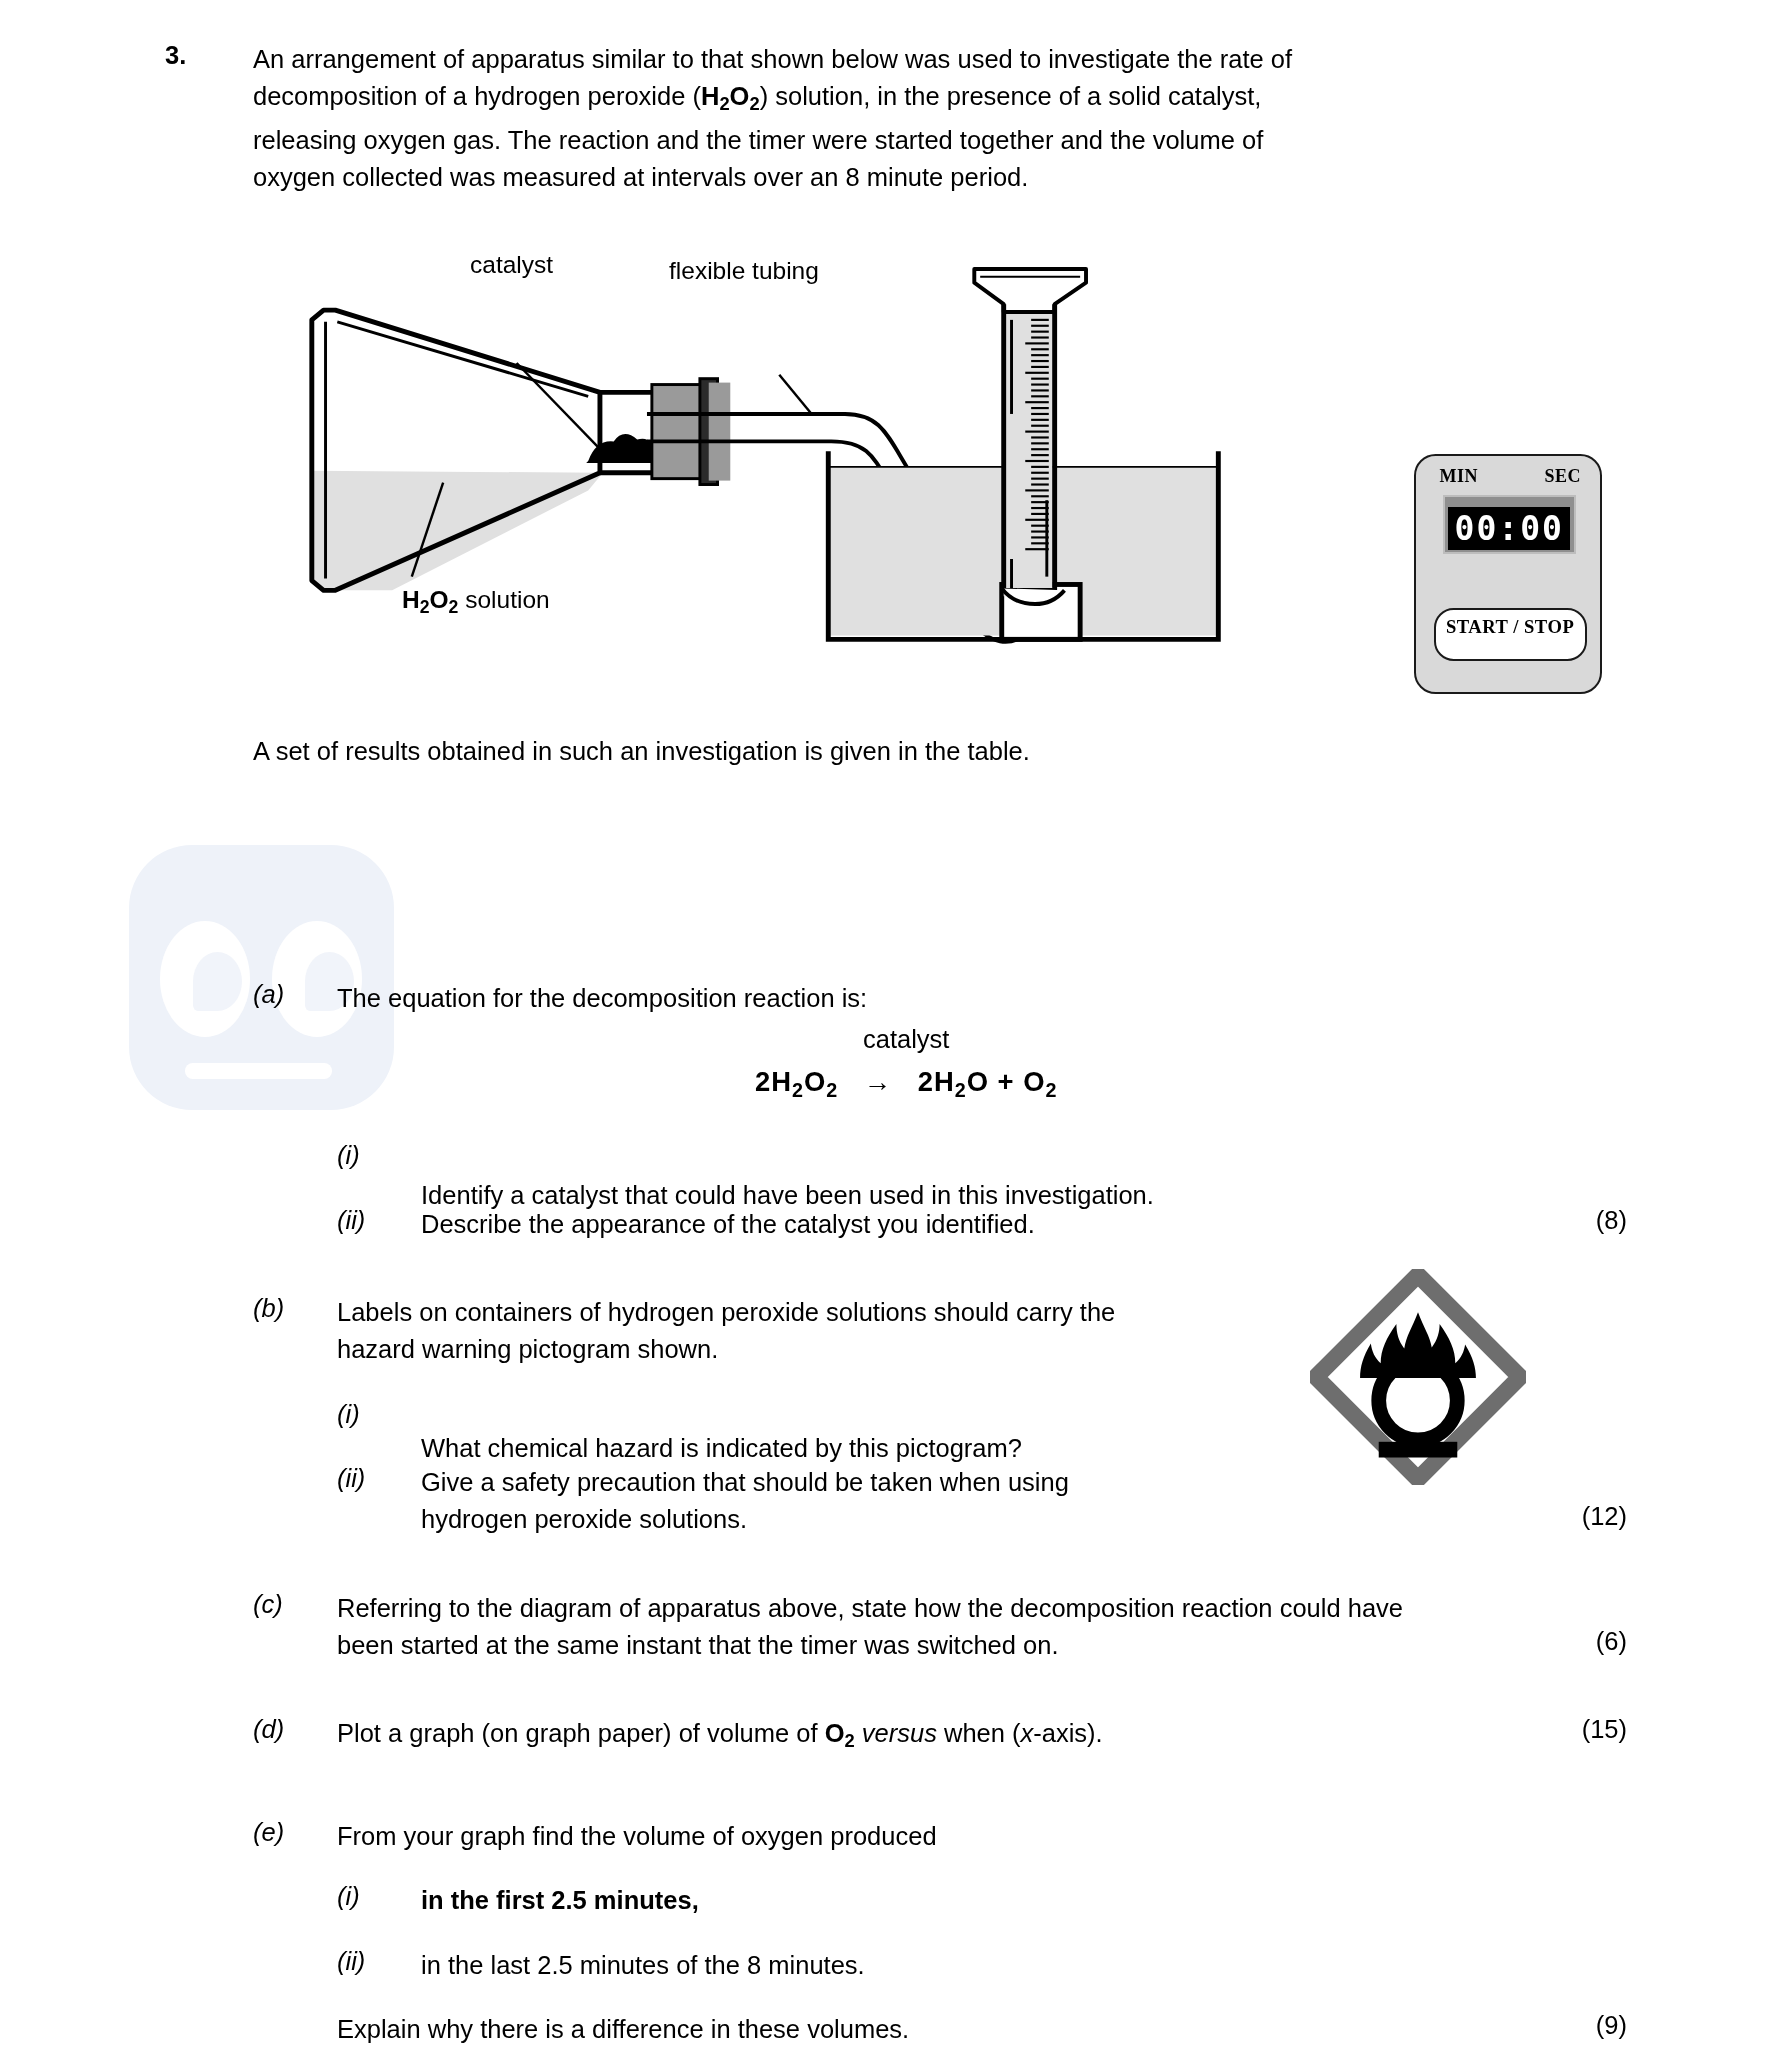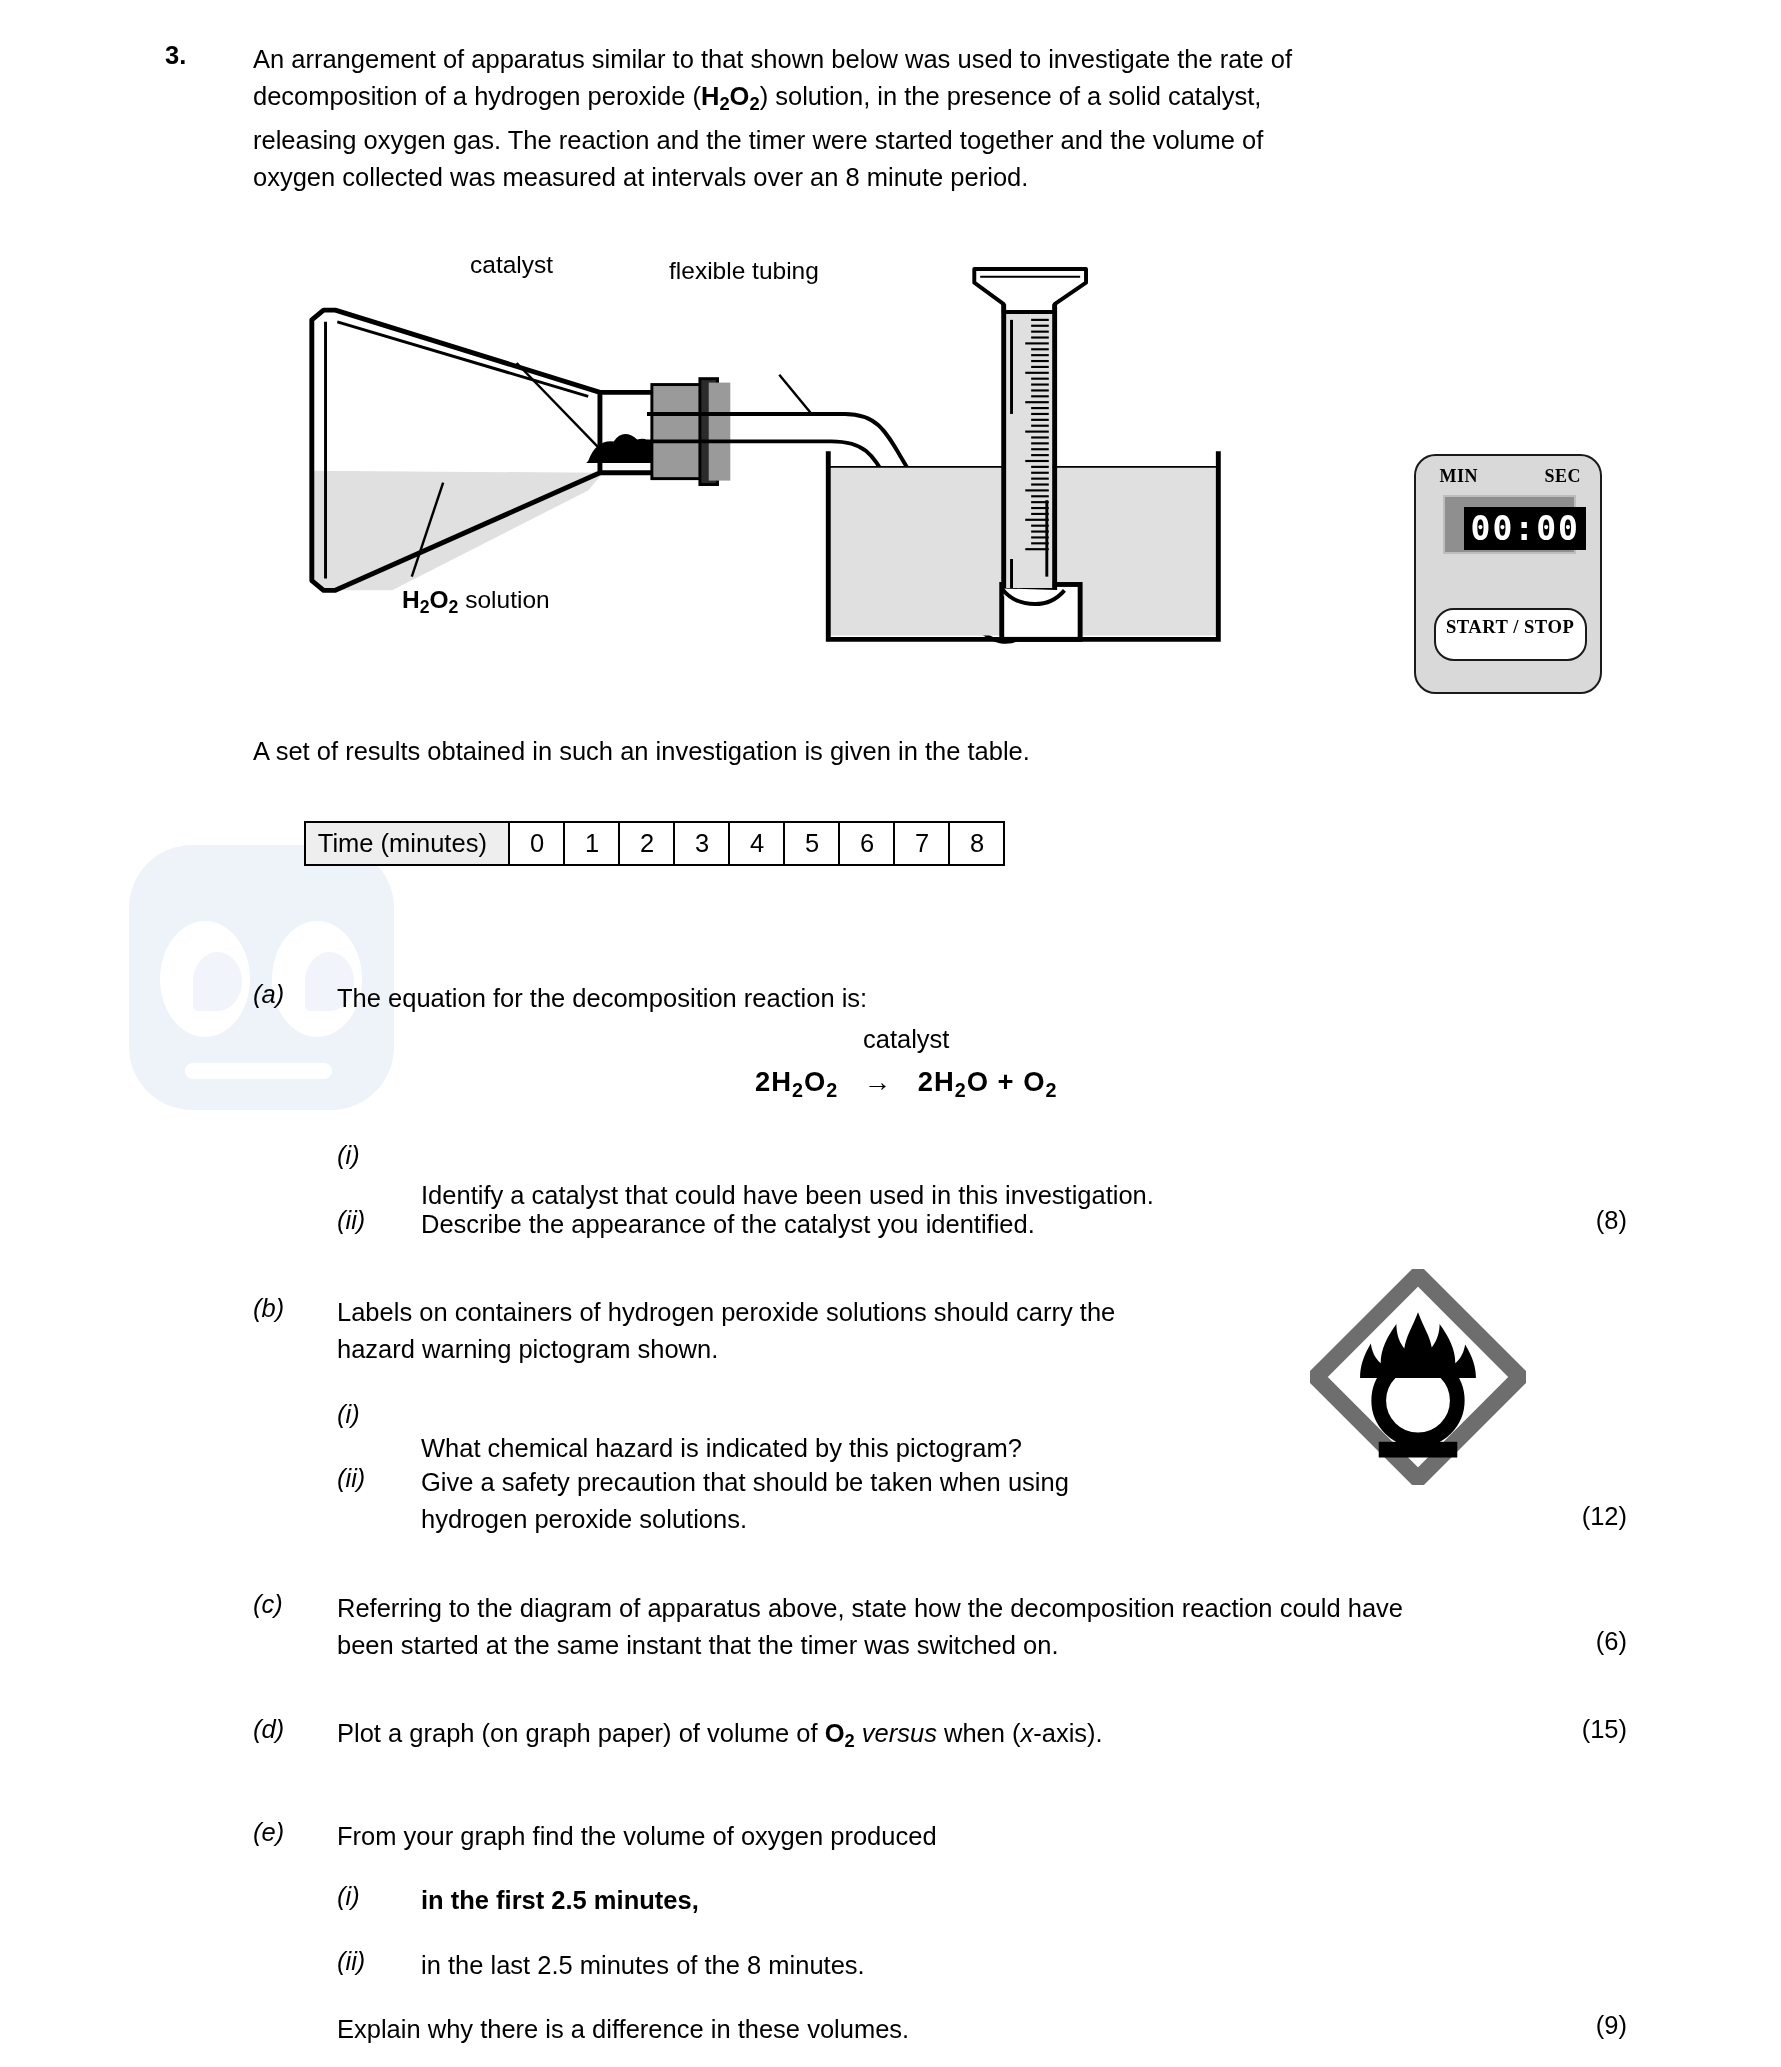--- a/index.html
+++ b/index.html
@@ -129,7 +129,6 @@
     letter-spacing: 2px;
     text-align: center;
     line-height: 43px;
-    margin-left: 16px;
   }
   .startstop {
     position: absolute;

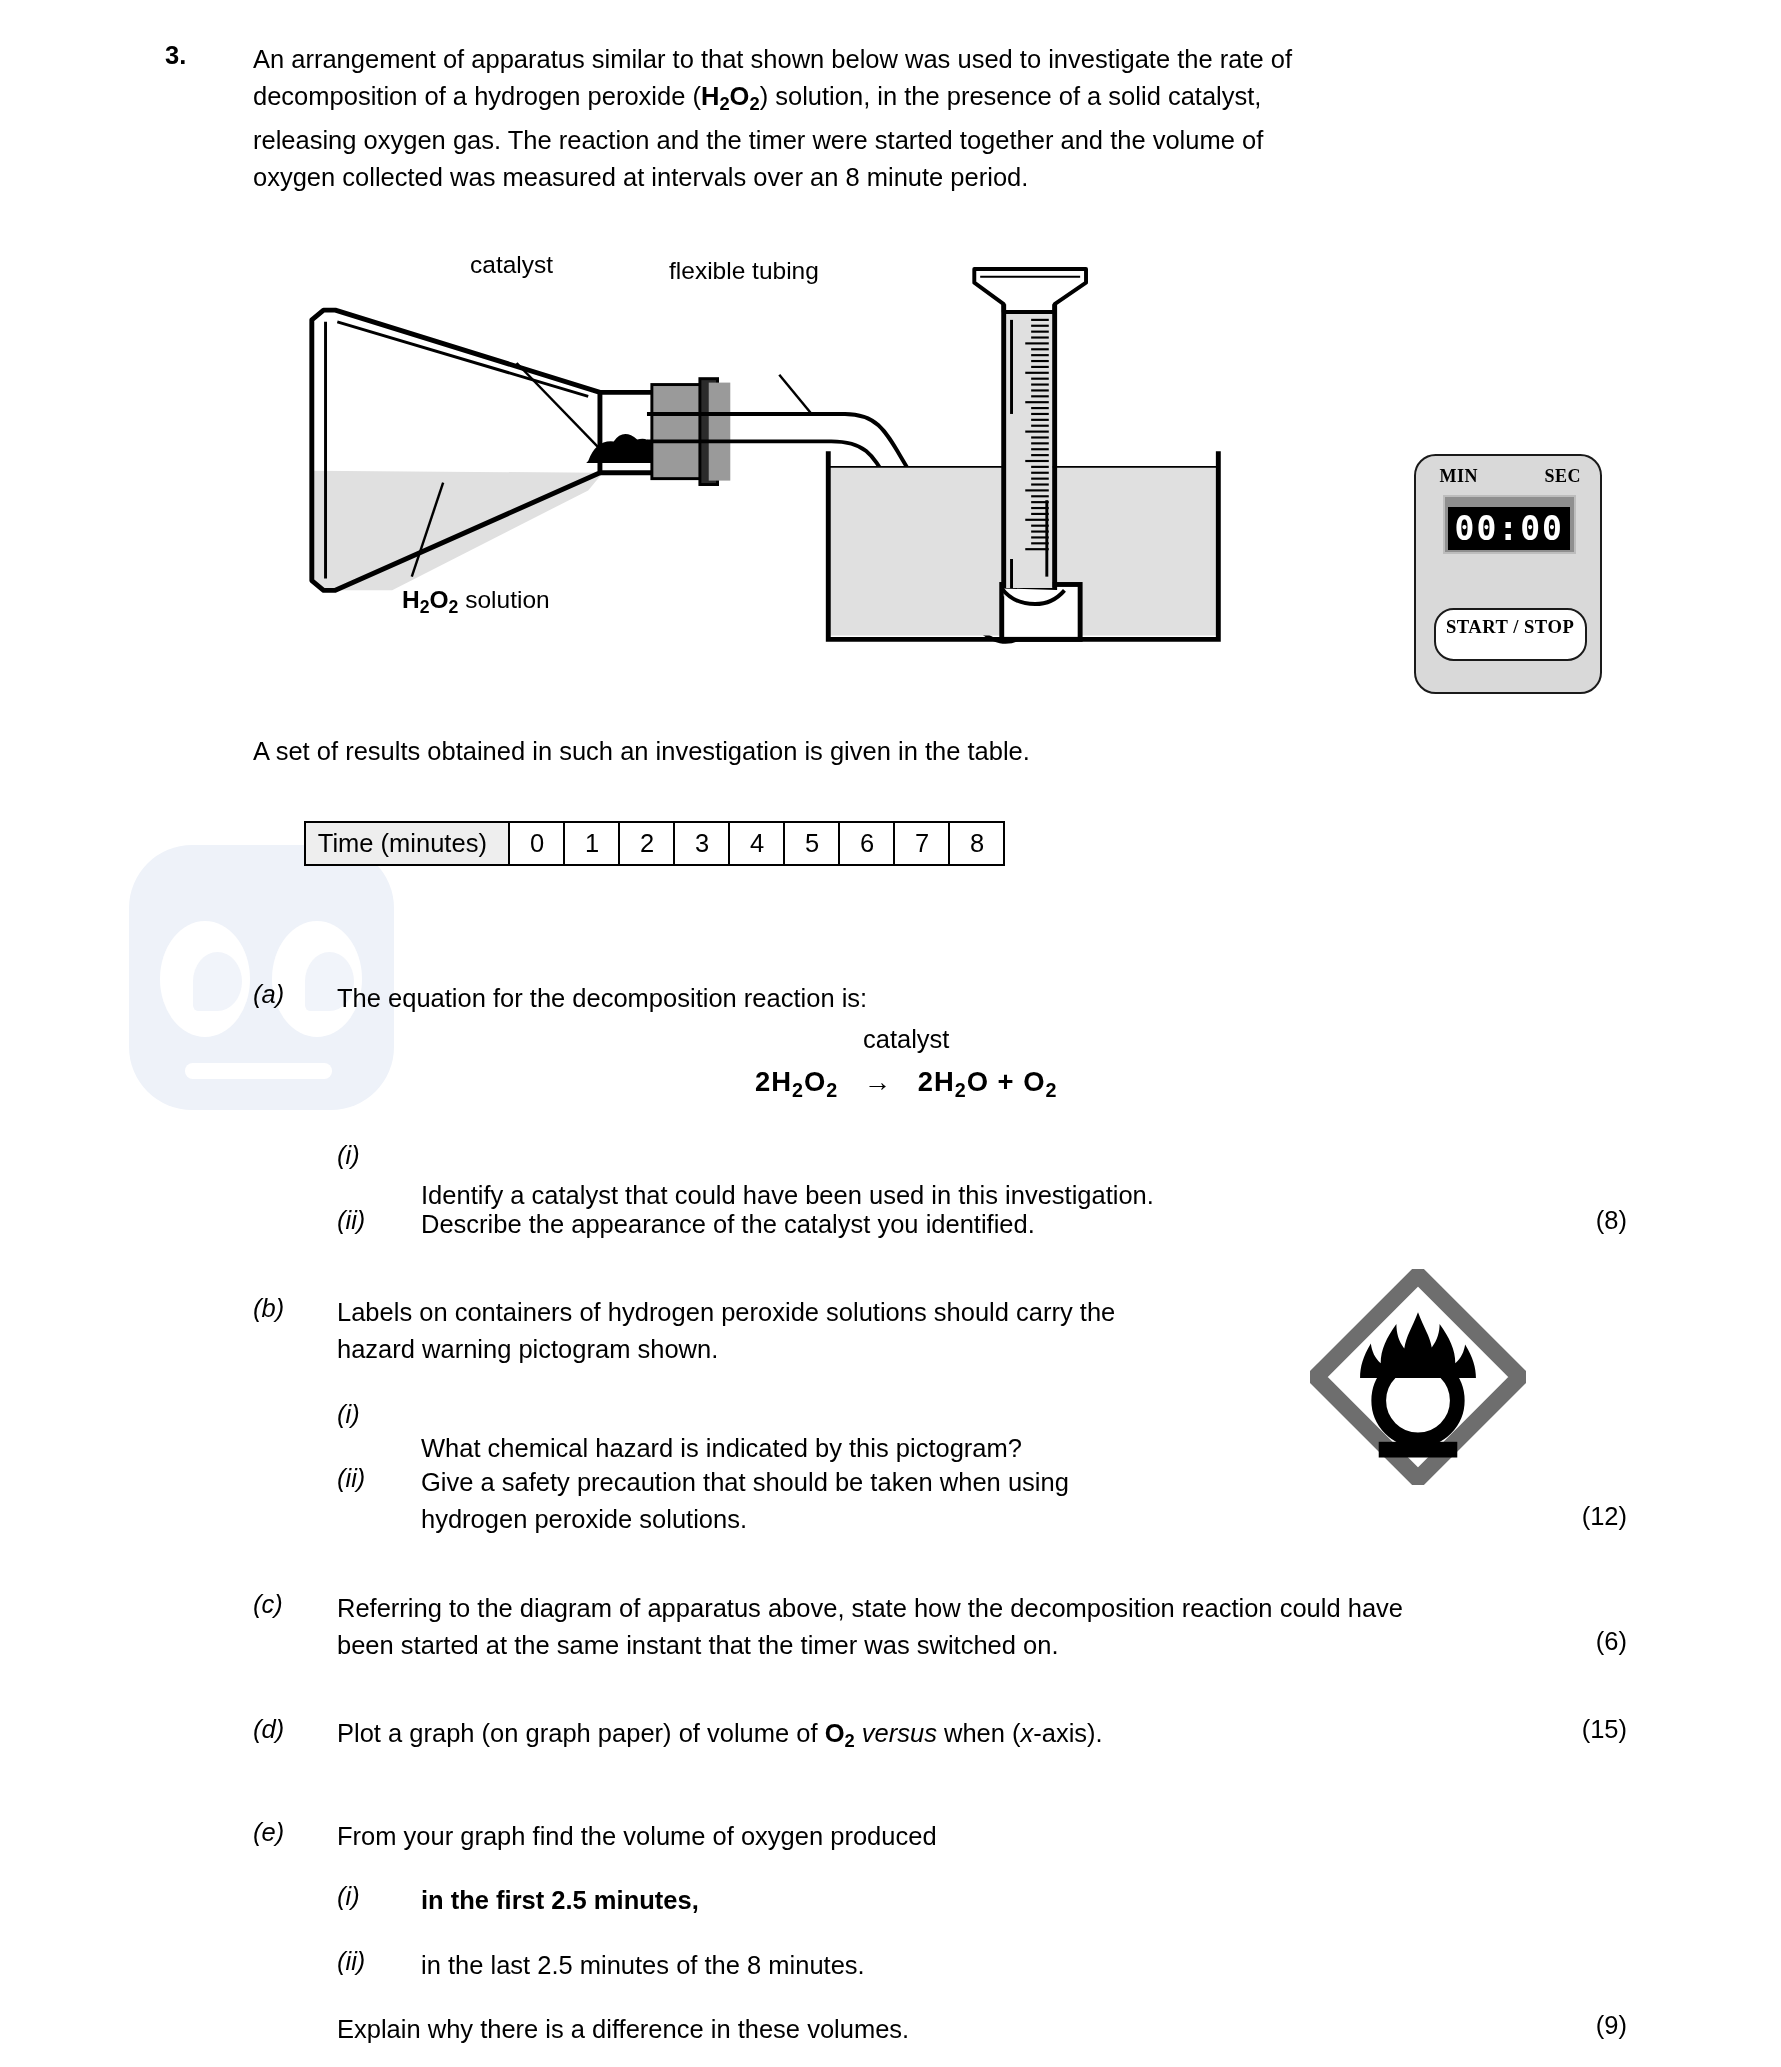--- a/index.html
+++ b/index.html
@@ -356,18 +356,6 @@
 
   <table id="data-table">
     <tbody>
-      <tr>
-        <td class="rowhead">Time (minutes)</td>
-        <td class="val">0</td>
-        <td class="val">1</td>
-        <td class="val">2</td>
-        <td class="val">3</td>
-        <td class="val">4</td>
-        <td class="val">5</td>
-        <td class="val">6</td>
-        <td class="val">7</td>
-        <td class="val">8</td>
-      </tr>
     </tbody>
   </table>
 

